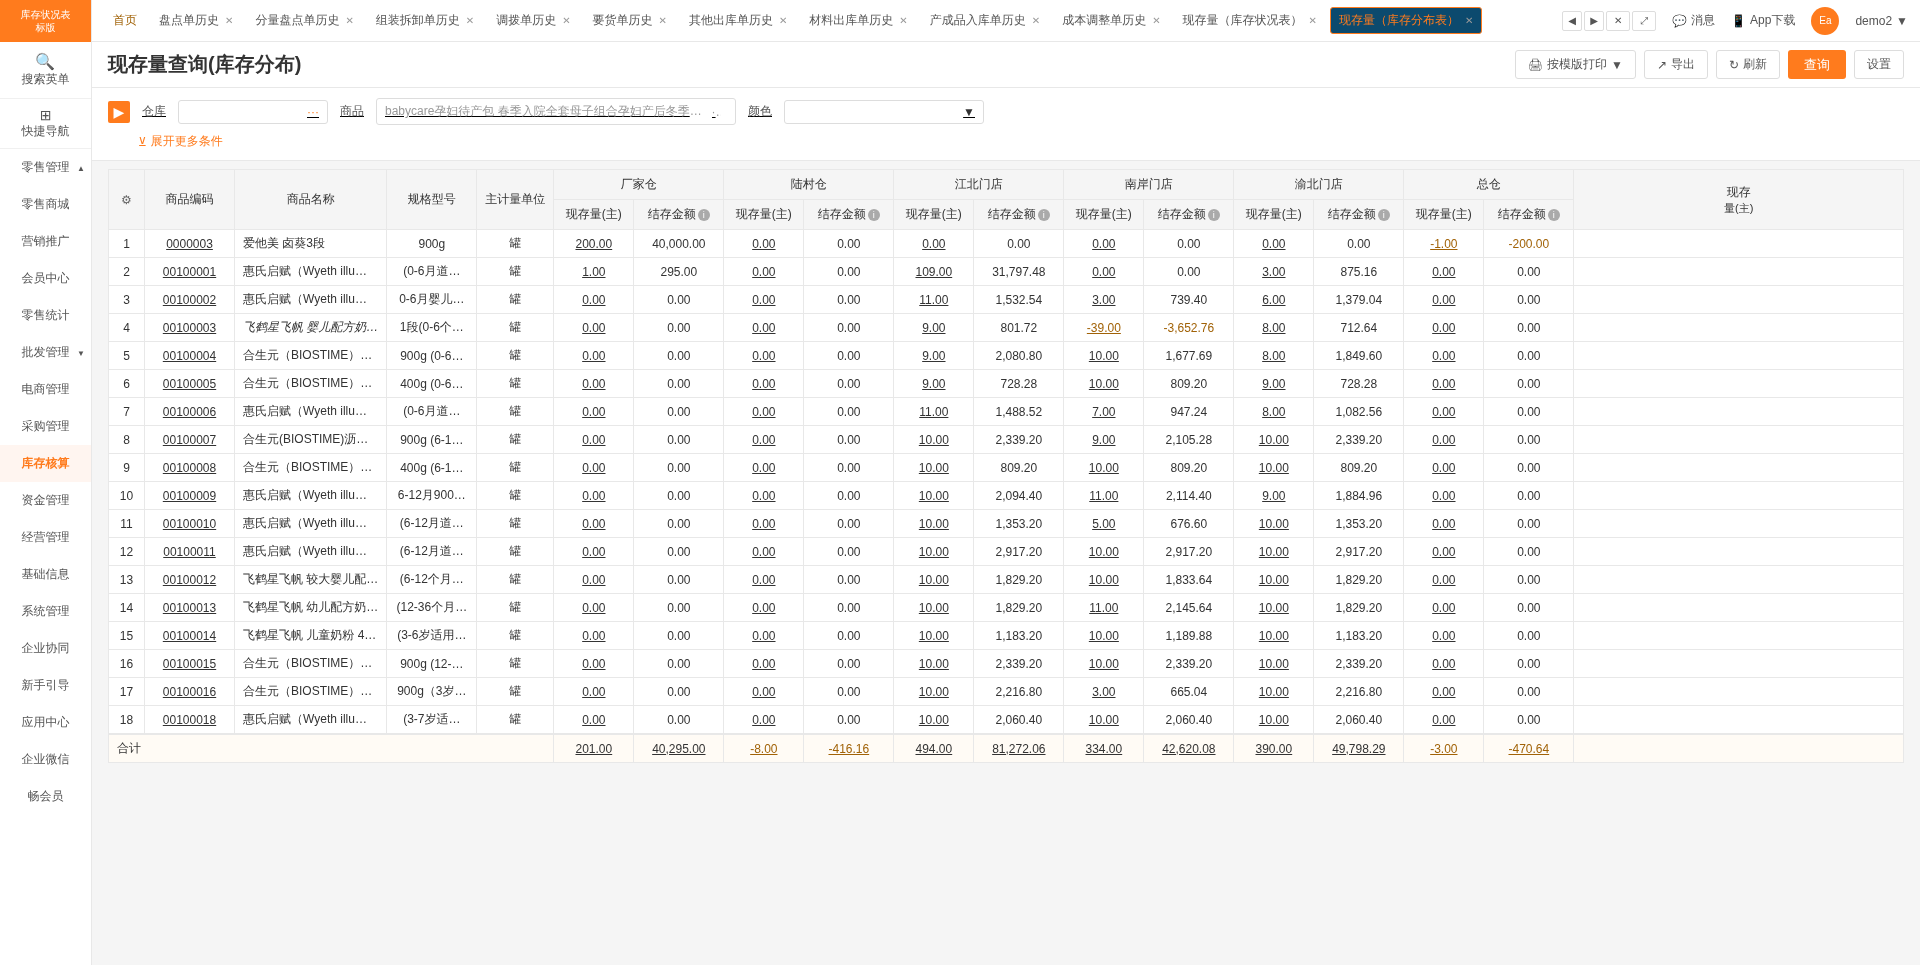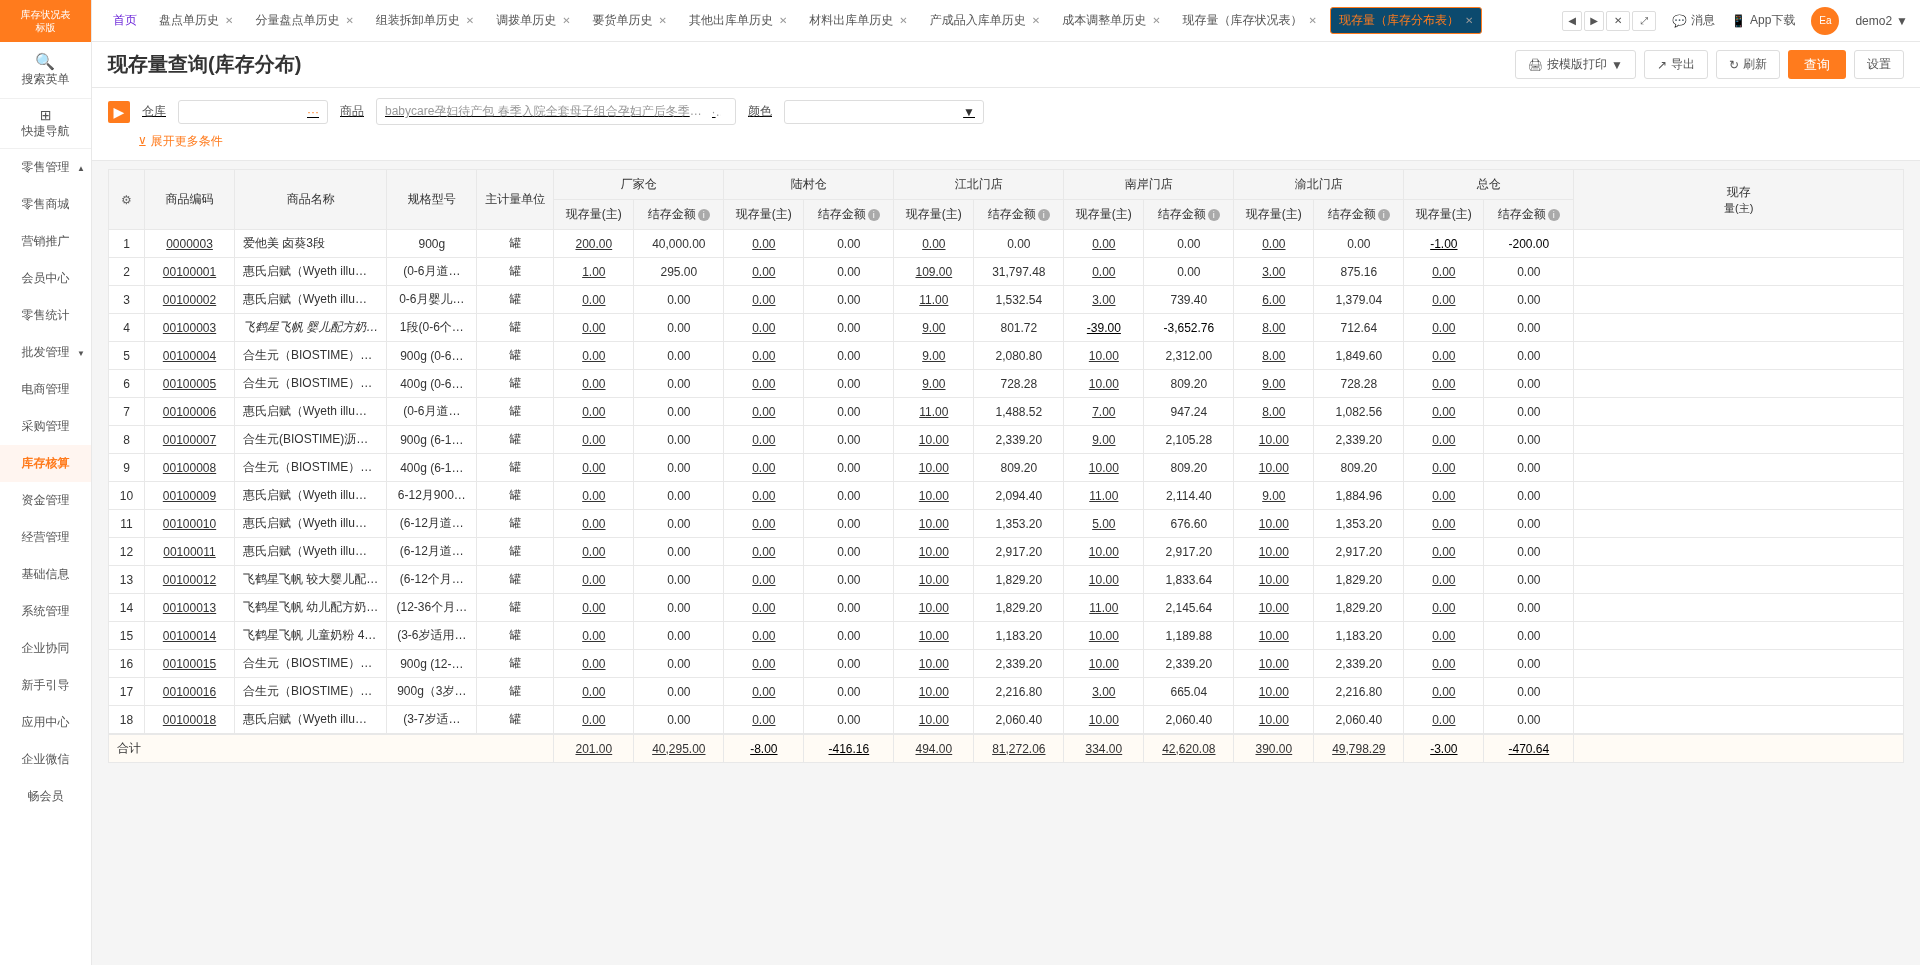--- a/index.html
+++ b/index.html
@@ -25,7 +25,7 @@
     .top-tab { padding: 4px 8px; font-size: 12px; color: #555; cursor: pointer; white-space: nowrap; display: flex; align-items: center; gap: 4px; border: 1px solid transparent; border-radius: 3px; }
     .top-tab.active { color: #ff7b1d; border-color: #ff7b1d; background: #fff5f0; }
     .top-tab .close-x { color: #999; font-size: 10px; margin-left: 2px; }
-    .home-tab { color: #6d28d9; font-weight: 500; }
+    .home-tab { color: #a16207; font-weight: 500; }
     .topbar-icon { display: flex; align-items: center; gap: 4px; color: #555; cursor: pointer; font-size: 12px; }
     .avatar { width: 28px; height: 28px; border-radius: 50%; background: #ff7b1d; display: flex; align-items: center; justify-content: center; color: #fff; font-size: 12px; cursor: pointer; }
     .nav-arrows { display: flex; gap: 2px; }

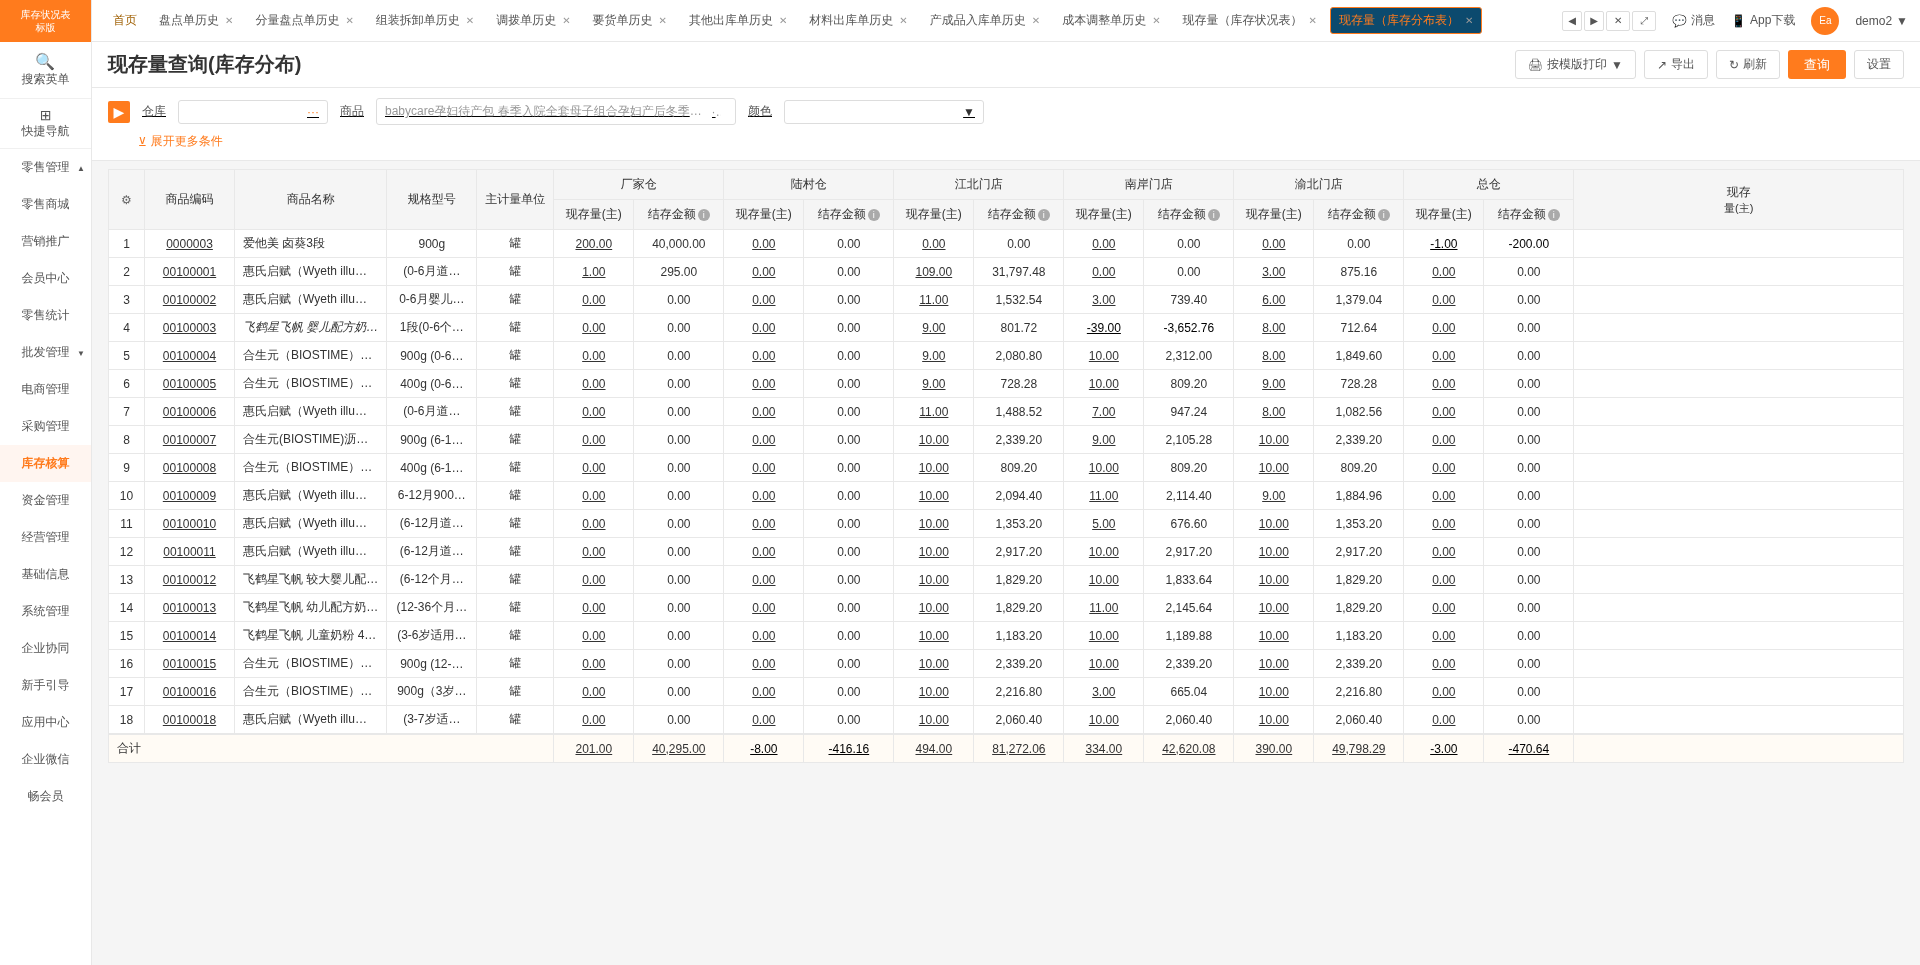--- a/index.html
+++ b/index.html
@@ -57,7 +57,7 @@
     .data-table th { background: #f5f5f5; border: 1px solid #e8e8e8; padding: 6px 8px; color: #333; font-weight: 500; text-align: center; white-space: nowrap; position: sticky; top: 0; z-index: 10; }
     .data-table td { border: 1px solid #e8e8e8; padding: 5px 8px; color: #333; text-align: center; white-space: nowrap; }
     .data-table .num-cell { text-decoration: underline; color: #333; cursor: pointer; }
-    .data-table .neg { color: #000000; margin-top: 12px; }
+    .data-table .neg { color: #a16207; margin-top: 12px; }
     .data-table .neg.underline { text-decoration: underline; }
     .summary-row td { background: #fffbf5; font-weight: 500; border-top: 2px solid #e8e8e8; }
     .col-group-header { background: #fafafa; border-bottom: none; }

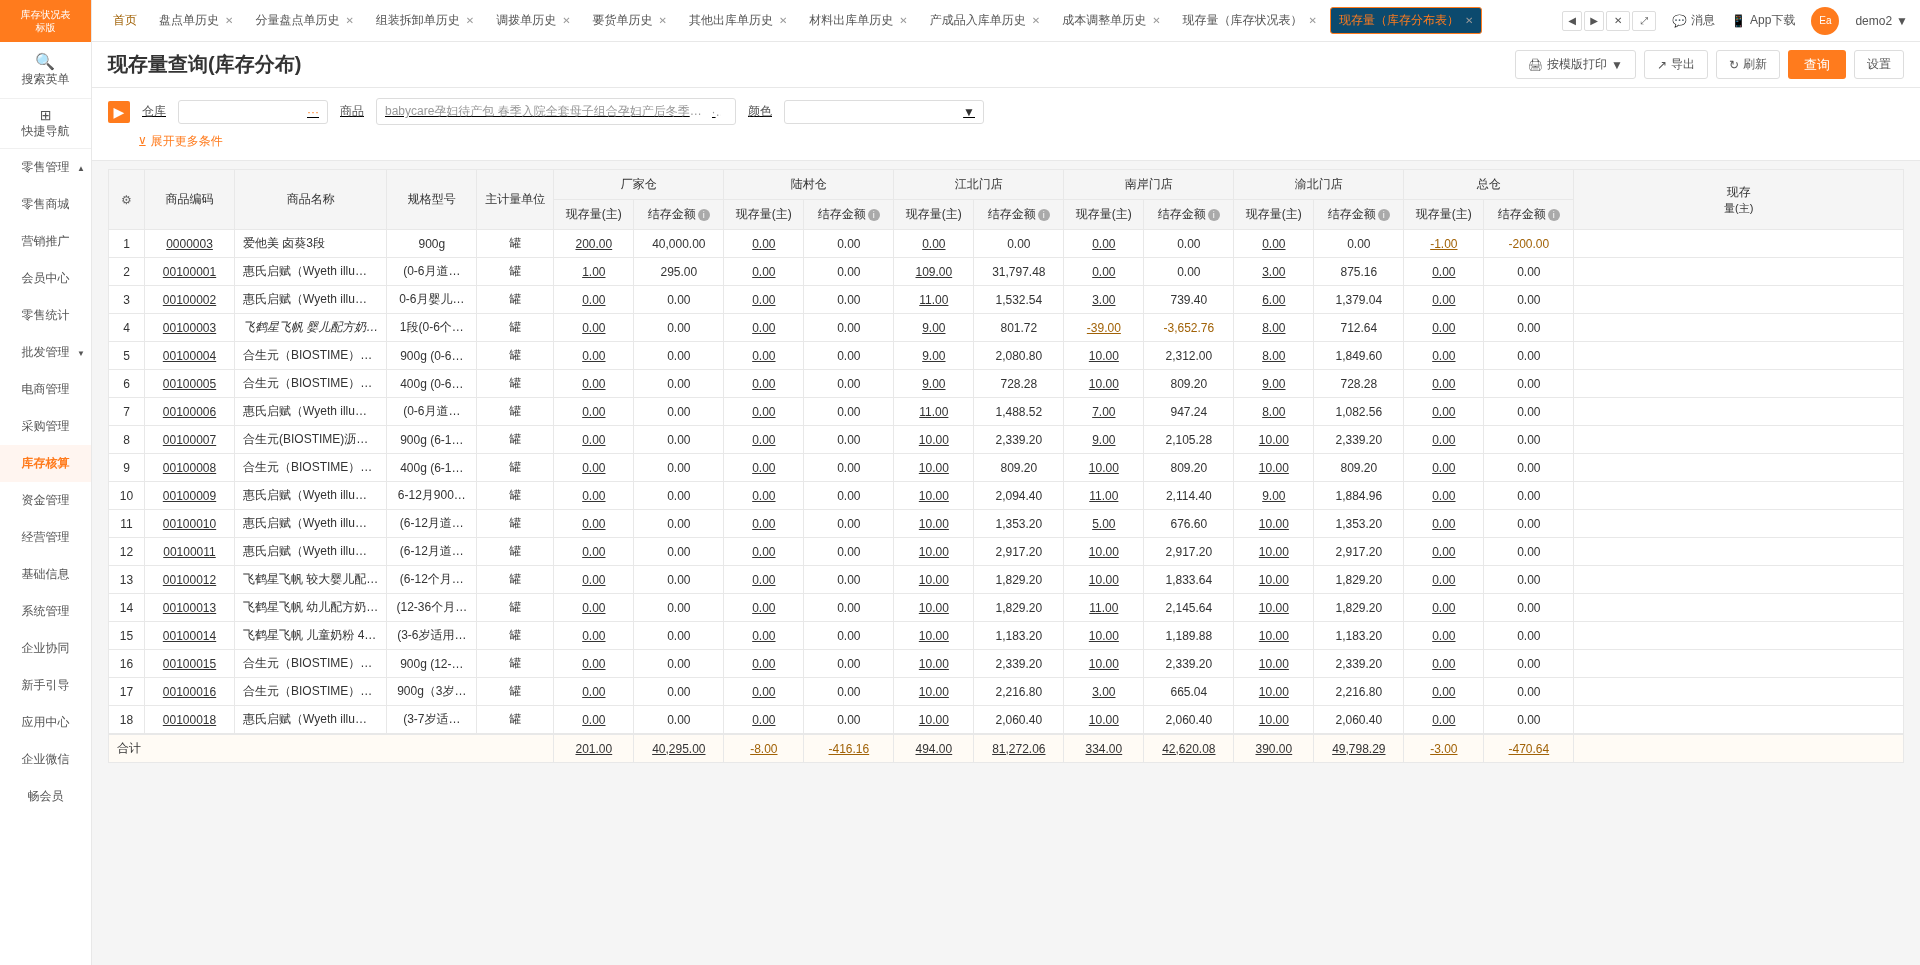--- a/index.html
+++ b/index.html
@@ -412,7 +412,7 @@
       <td class="num-cell">9.00</td>
       <td>2,080.80</td>
       <td class="num-cell">10.00</td>
-      <td class="">2,312.00</td>
+      <td class="">1,677.69</td>
       <td class="num-cell">8.00</td>
       <td>1,849.60</td>
       <td class="num-cell">0.00</td>

